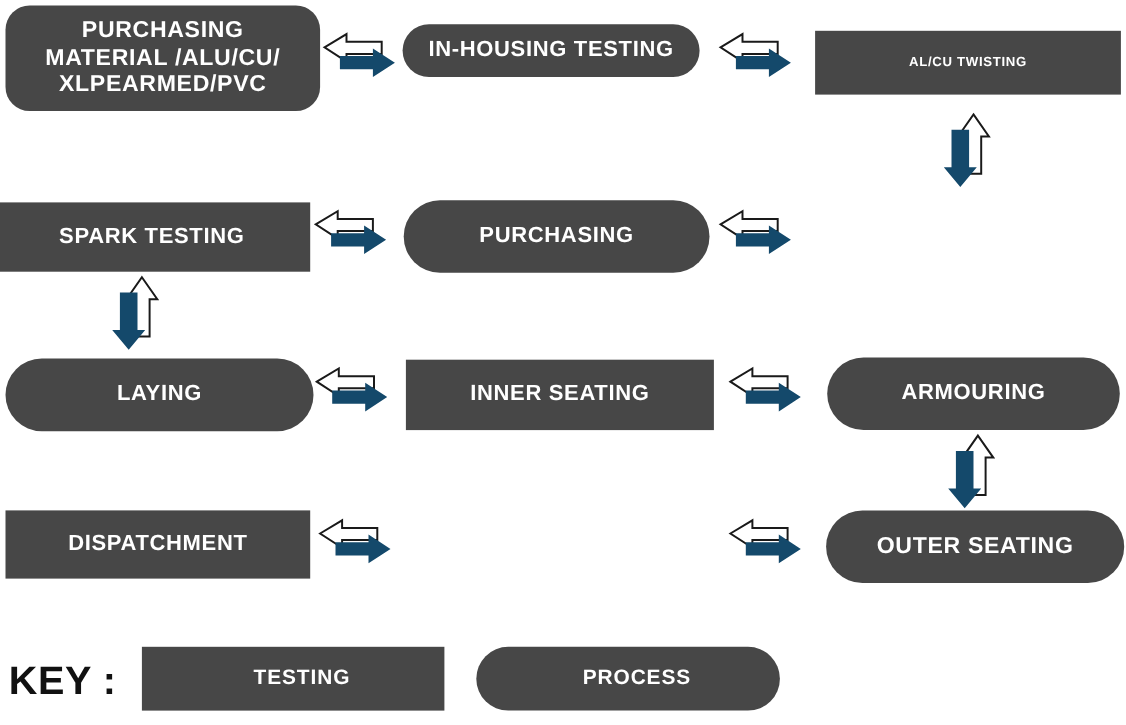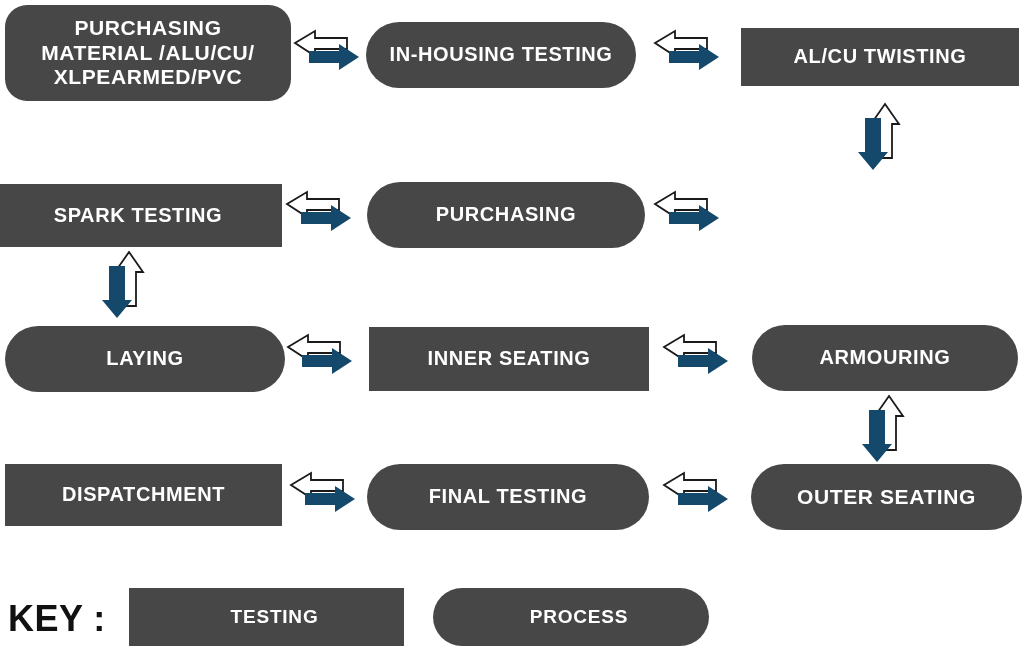--- a/index.html
+++ b/index.html
@@ -113,7 +113,7 @@
     </svg>
   </div>
 
-  <div class="node pill" style="left:366px; top:22px; width:270px; height:66px; font-size:20px;">
+  <div class="node pill" style="left:366px; top:22px; width:270px; height:48px; font-size:20px;">
     <span>IN-HOUSING TESTING</span>
   </div>
 

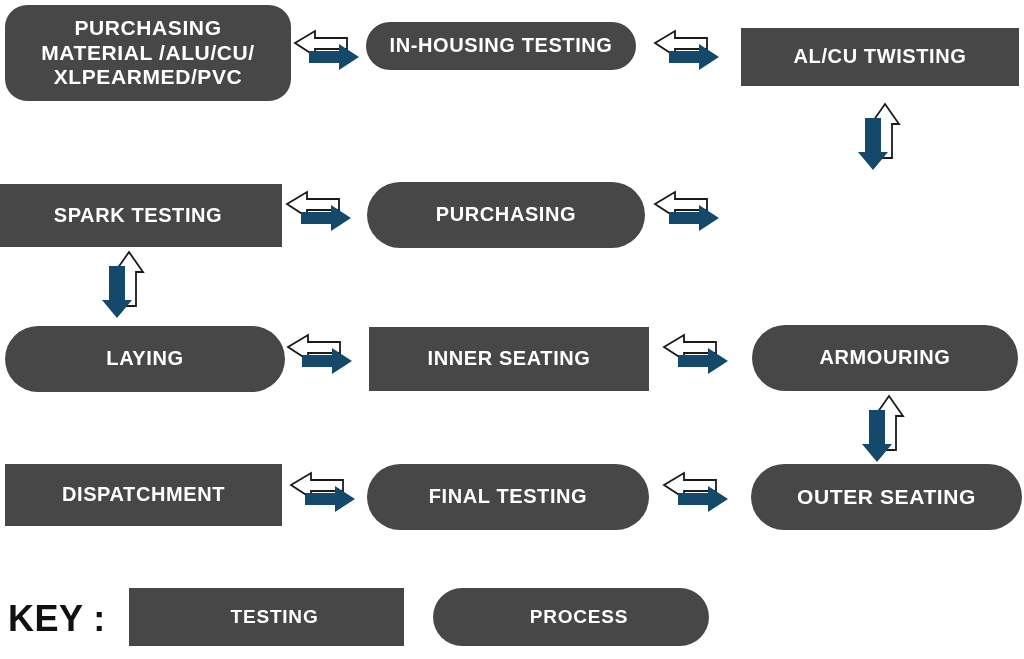--- a/index.html
+++ b/index.html
@@ -124,7 +124,7 @@
     </svg>
   </div>
 
-  <div class="node rect" style="left:741px; top:28px; width:278px; height:58px; font-size:20px;">
+  <div class="node rect" style="left:741px; top:28px; width:278px; height:58px; font-size:12px;">
     <span>AL/CU TWISTING</span>
   </div>
 

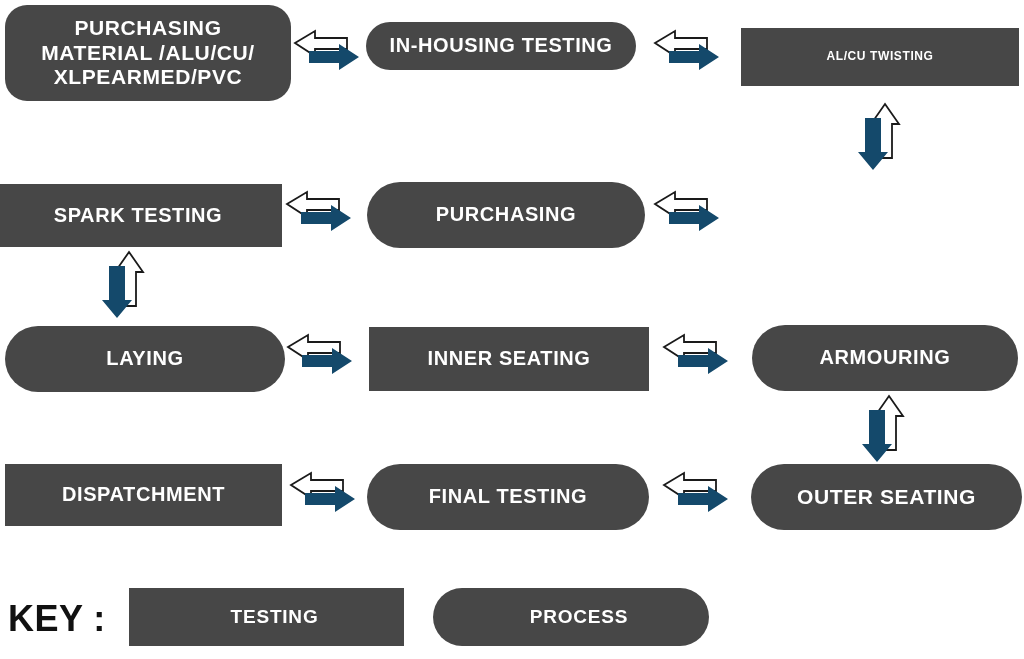--- a/index.html
+++ b/index.html
@@ -211,9 +211,6 @@
     </svg>
   </div>
 
-  <div class="node pill" style="left:367px; top:464px; width:282px; height:66px; font-size:20px;">
-    <span>FINAL TESTING</span>
-  </div>
 
   <div class="harrow" style="left:660px; top:469px;">
     <svg viewBox="0 0 72 54" xmlns="http://www.w3.org/2000/svg">

